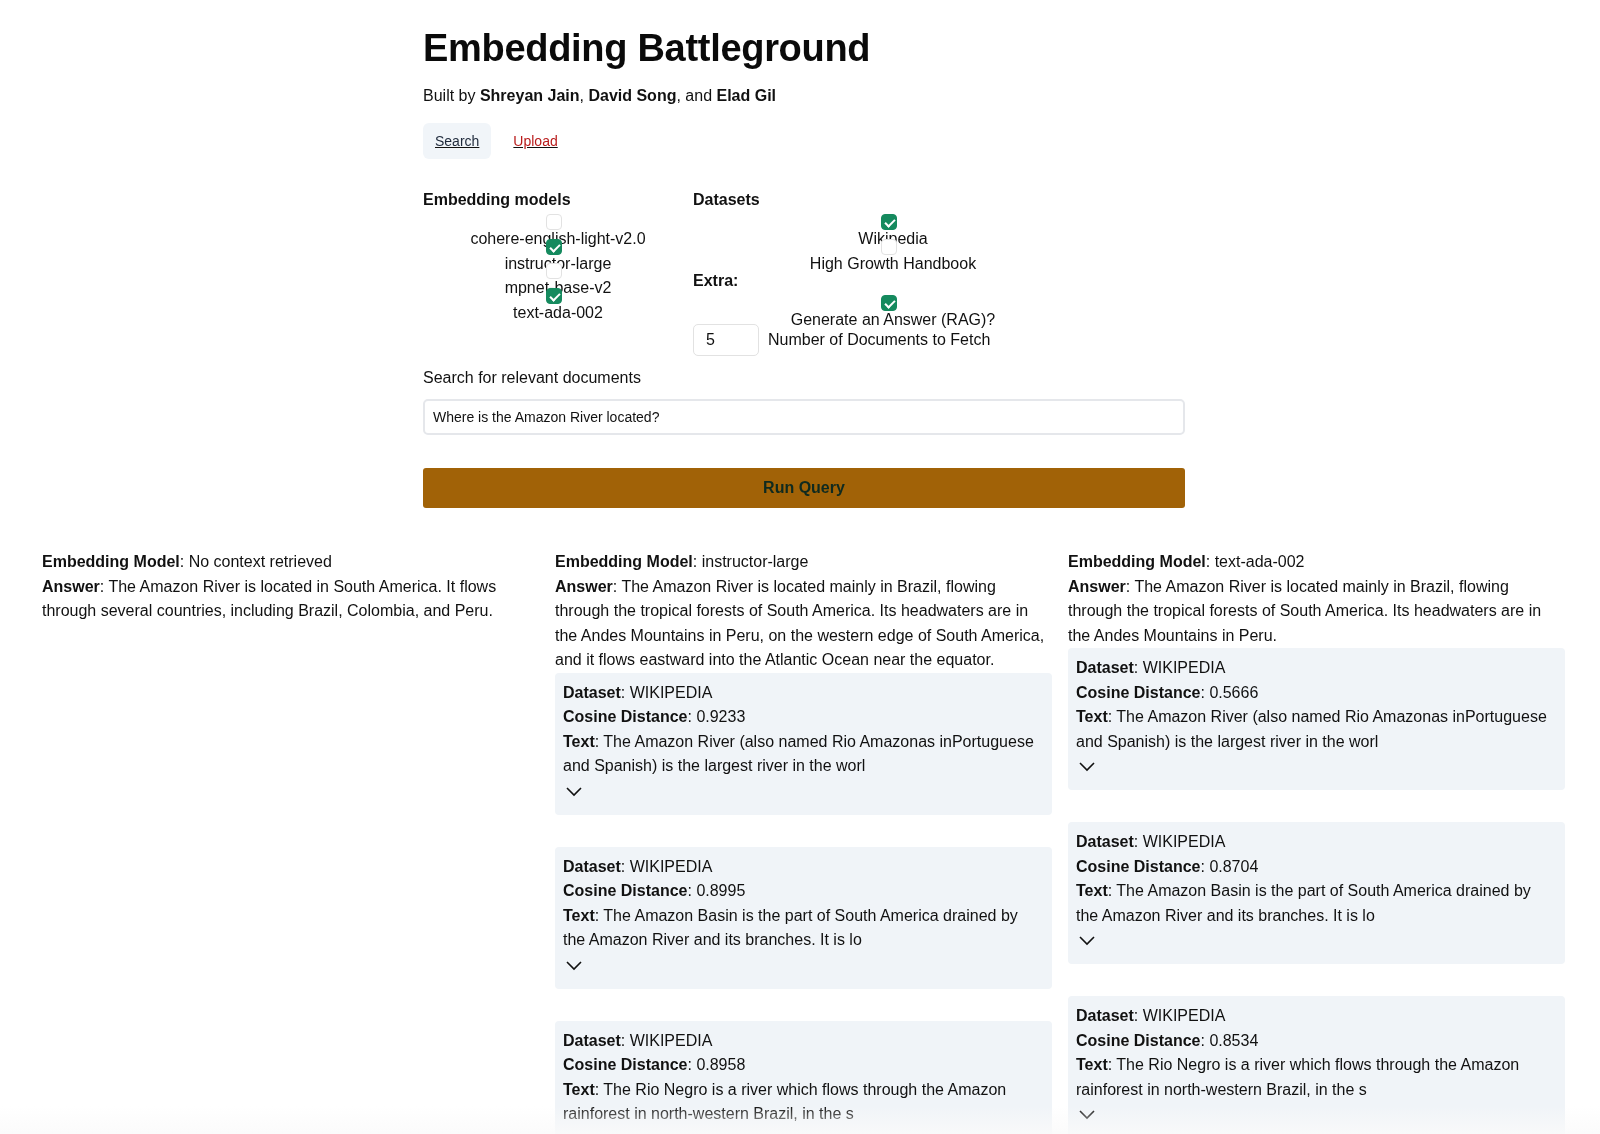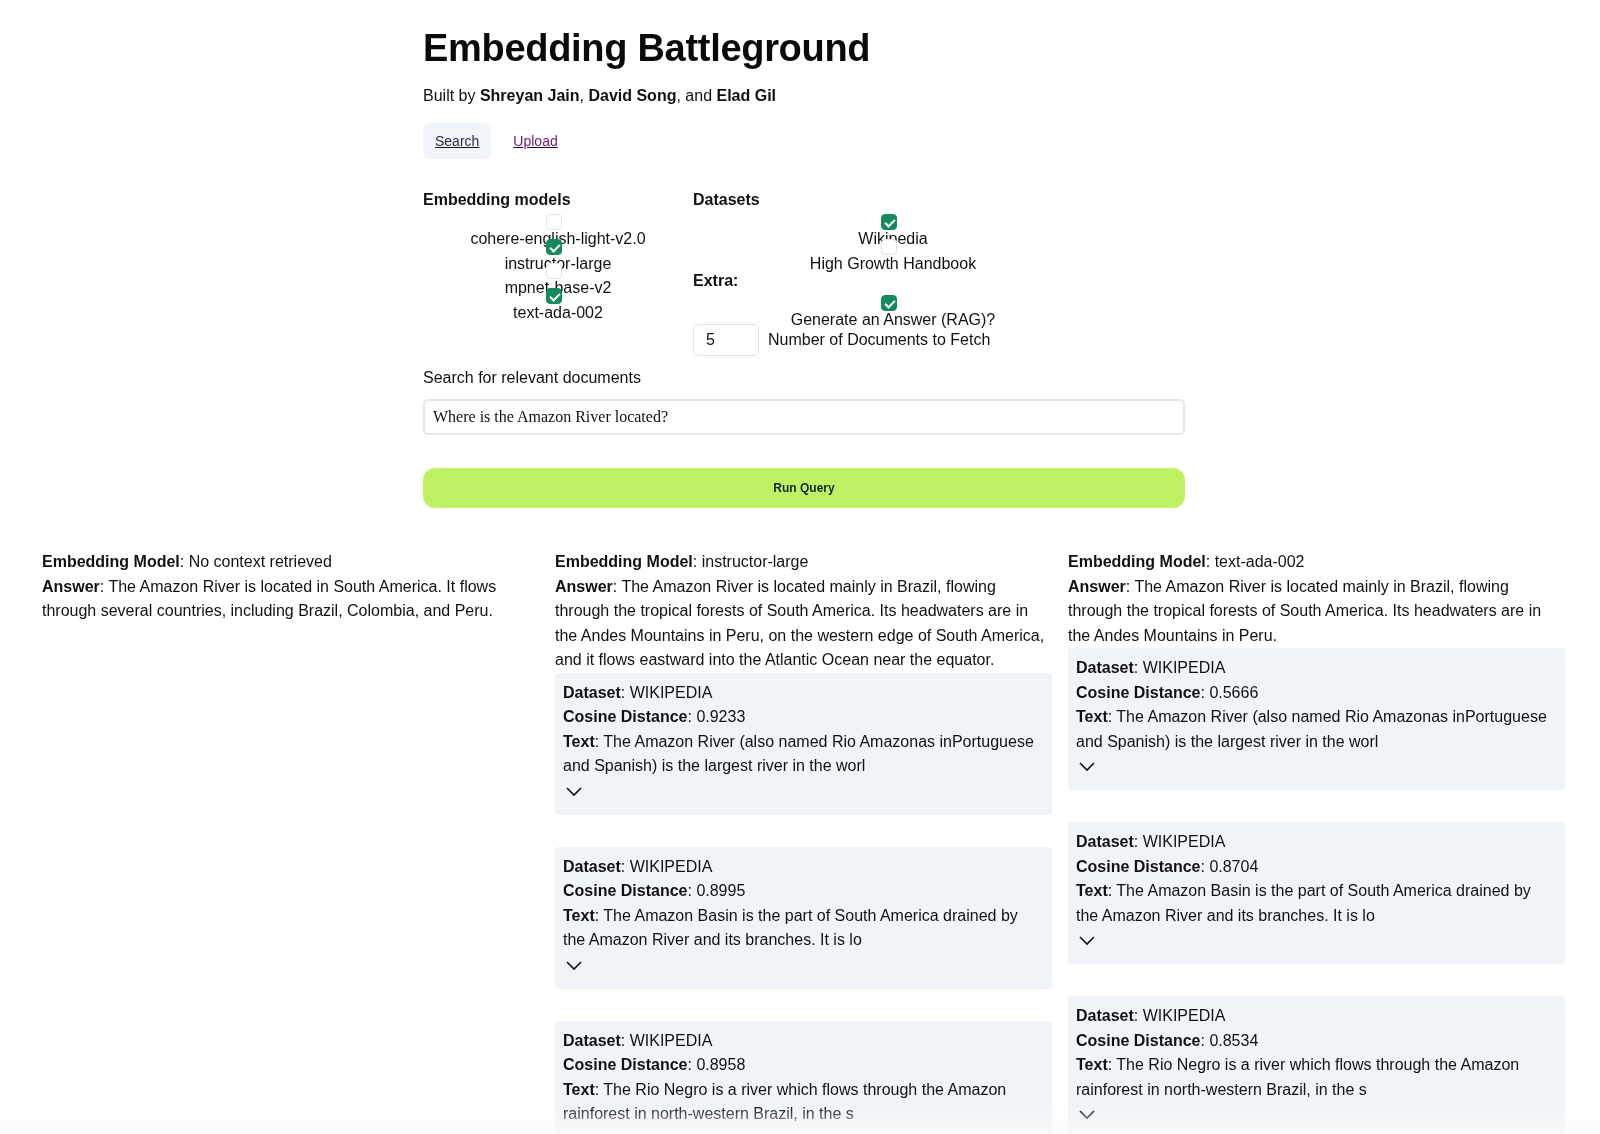--- a/index.html
+++ b/index.html
@@ -12,7 +12,7 @@
   .byline b { font-weight: 700; }
 
   .tabs { display: flex; gap: 10px; margin-top: 17px; text-decoration: underline; }
-  .tab { font-size: 14px; padding: 0 12px; height: 36px; line-height: 36px; border-radius: 6px; color: #701a75; cursor: pointer; }
+  .tab { font-size: 14px; padding: 0 12px; height: 36px; line-height: 36px; border-radius: 6px; color: #b91c1c; cursor: pointer; }
   .tab.active { background: #f1f5f9; color: #1e293b; }
 
   .options { display: flex; margin-top: 30px; }

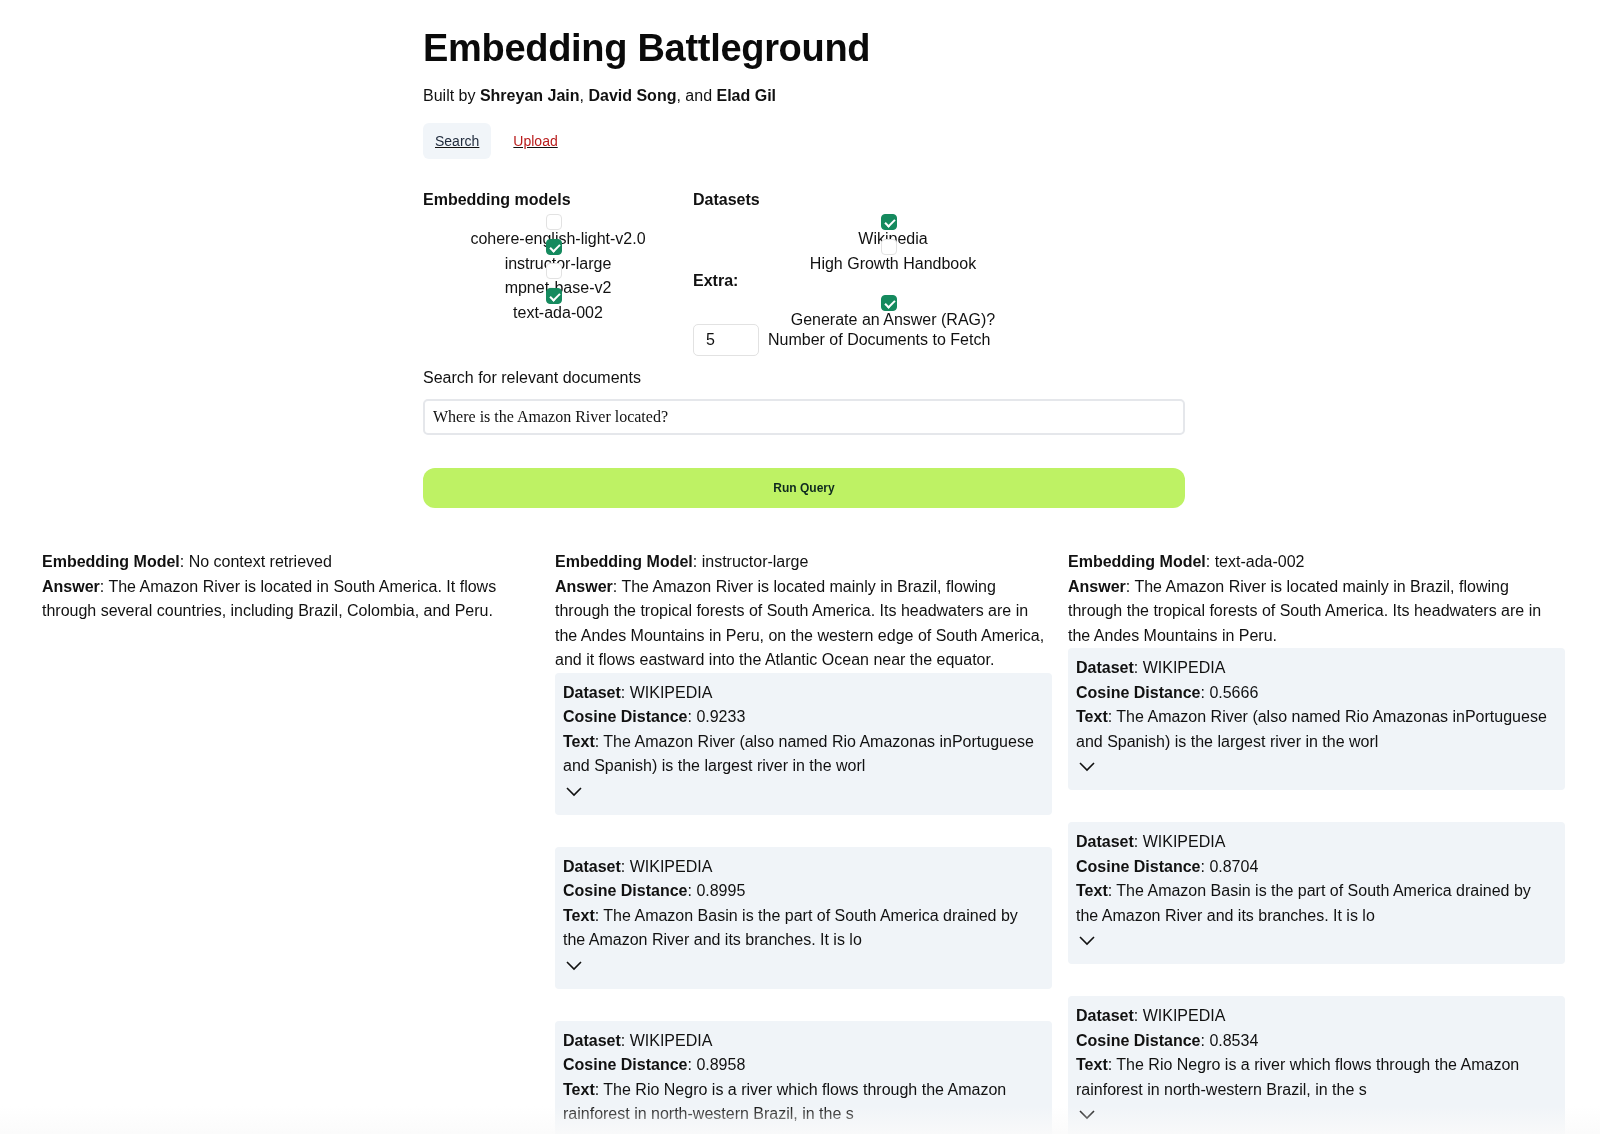--- a/index.html
+++ b/index.html
@@ -29,7 +29,7 @@
   .num-label { font-size: 16px; margin-left: 9px; }
 
   .search-label { font-size: 16px; margin-top: 12px; line-height: 20px; }
-  .search-input { display: block; width: 762px; height: 36px; margin-top: 11px; border: 2px solid #e5e7eb; border-radius: 5px; font-size: 16px; padding-left: 8px; font-family: Liberation Serif, serif; color: #111; }
+  .search-input { display: block; width: 762px; height: 36px; margin-top: 11px; border: 2px solid #e5e7eb; border-radius: 5px; font-size: 14px; padding-left: 8px; font-family: Liberation Sans, sans-serif; color: #111; }
   .run-btn { display: block; width: 762px; height: 40px; margin-top: 33px; background: #bef264; border: none; border-radius: 12px; font-size: 12px; font-weight: 700; color: #0f2a1f; font-family: inherit; cursor: pointer; }
 
   .results { position: absolute; top: 550px; left: 42px; display: flex; }

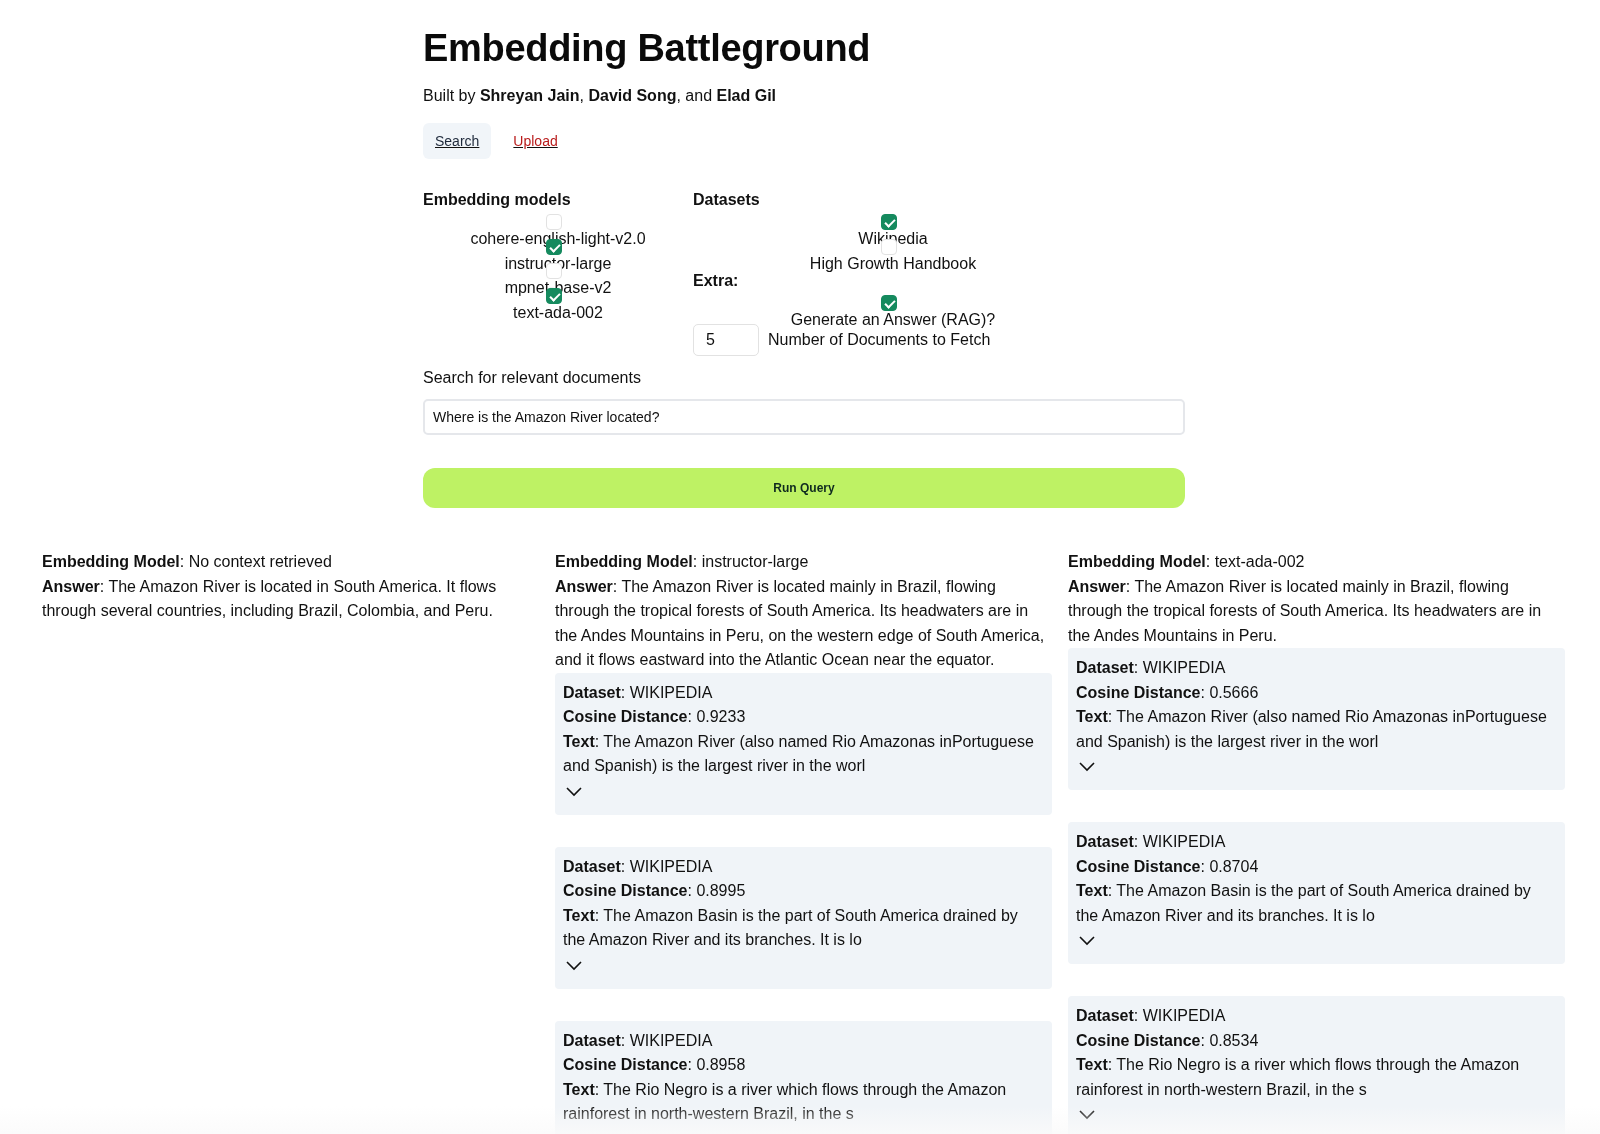--- a/index.html
+++ b/index.html
@@ -30,7 +30,7 @@
 
   .search-label { font-size: 16px; margin-top: 12px; line-height: 20px; }
   .search-input { display: block; width: 762px; height: 36px; margin-top: 11px; border: 2px solid #e5e7eb; border-radius: 5px; font-size: 14px; padding-left: 8px; font-family: Liberation Sans, sans-serif; color: #111; }
-  .run-btn { display: block; width: 762px; height: 40px; margin-top: 33px; background: #bef264; border: none; border-radius: 12px; font-size: 12px; font-weight: 700; color: #0f2a1f; font-family: inherit; cursor: pointer; }
+  .run-btn { display: block; width: 762px; height: 40px; margin-top: 33px; background: #a16207; border: none; border-radius: 3px; font-size: 16px; font-weight: 700; color: #0f2a1f; font-family: inherit; cursor: pointer; }
 
   .results { position: absolute; top: 550px; left: 42px; display: flex; }
   .rcol { width: 513px; }

